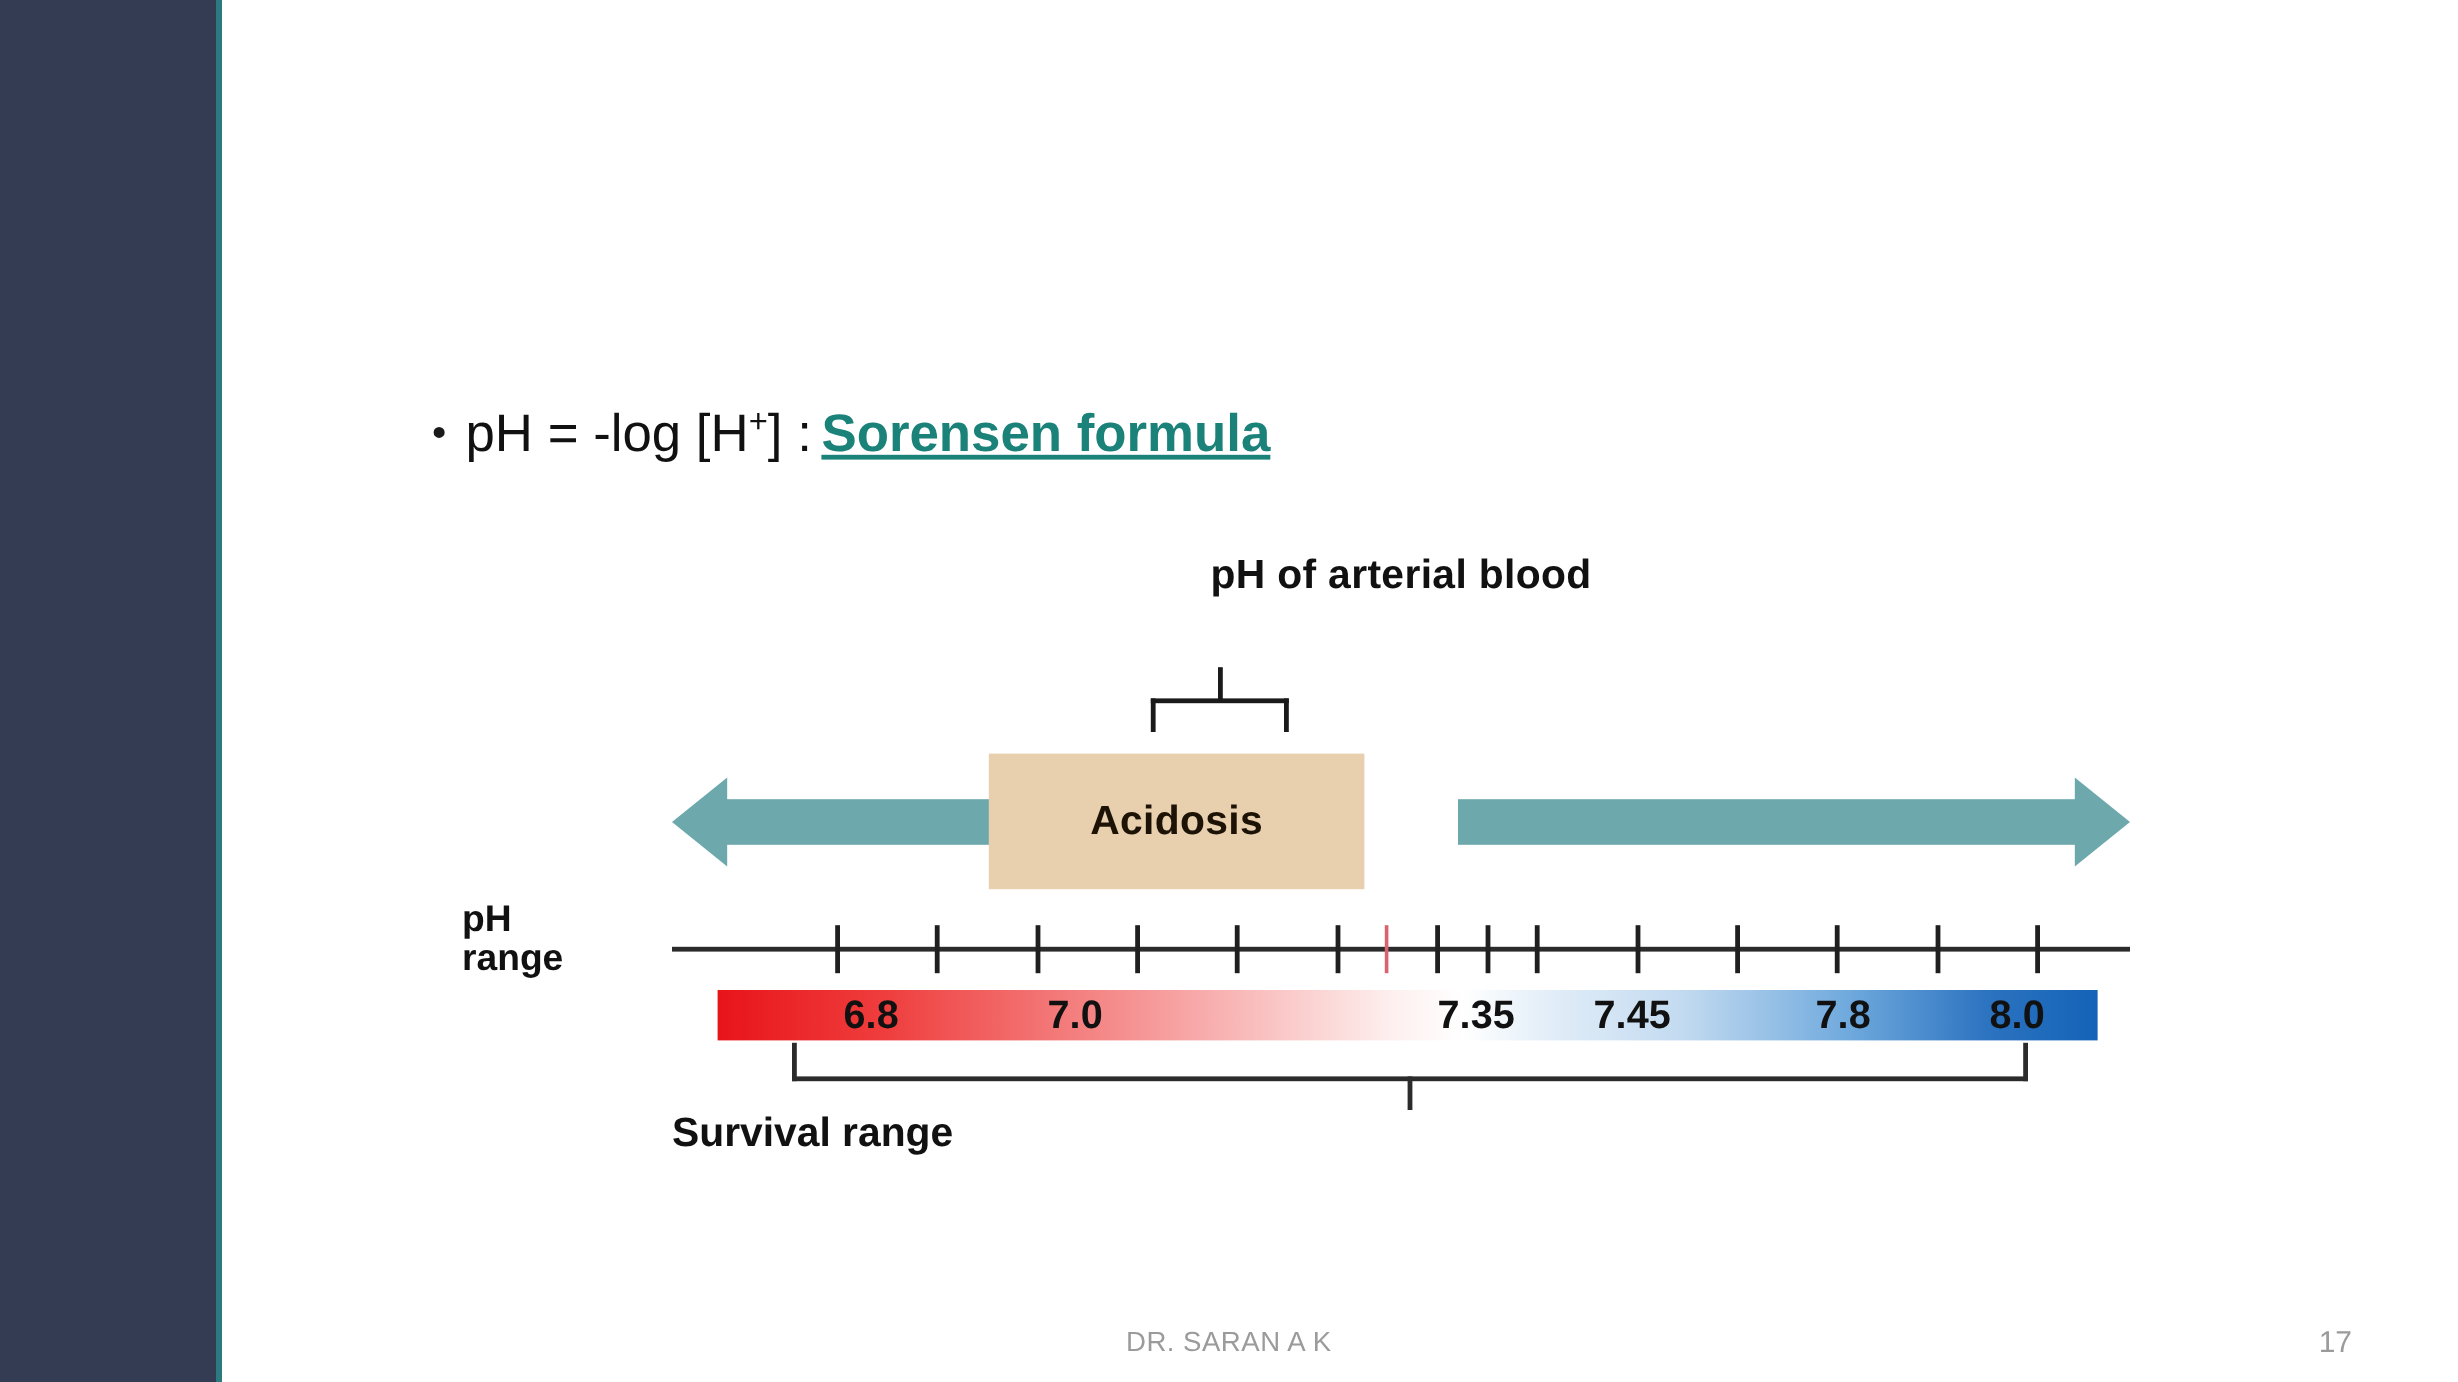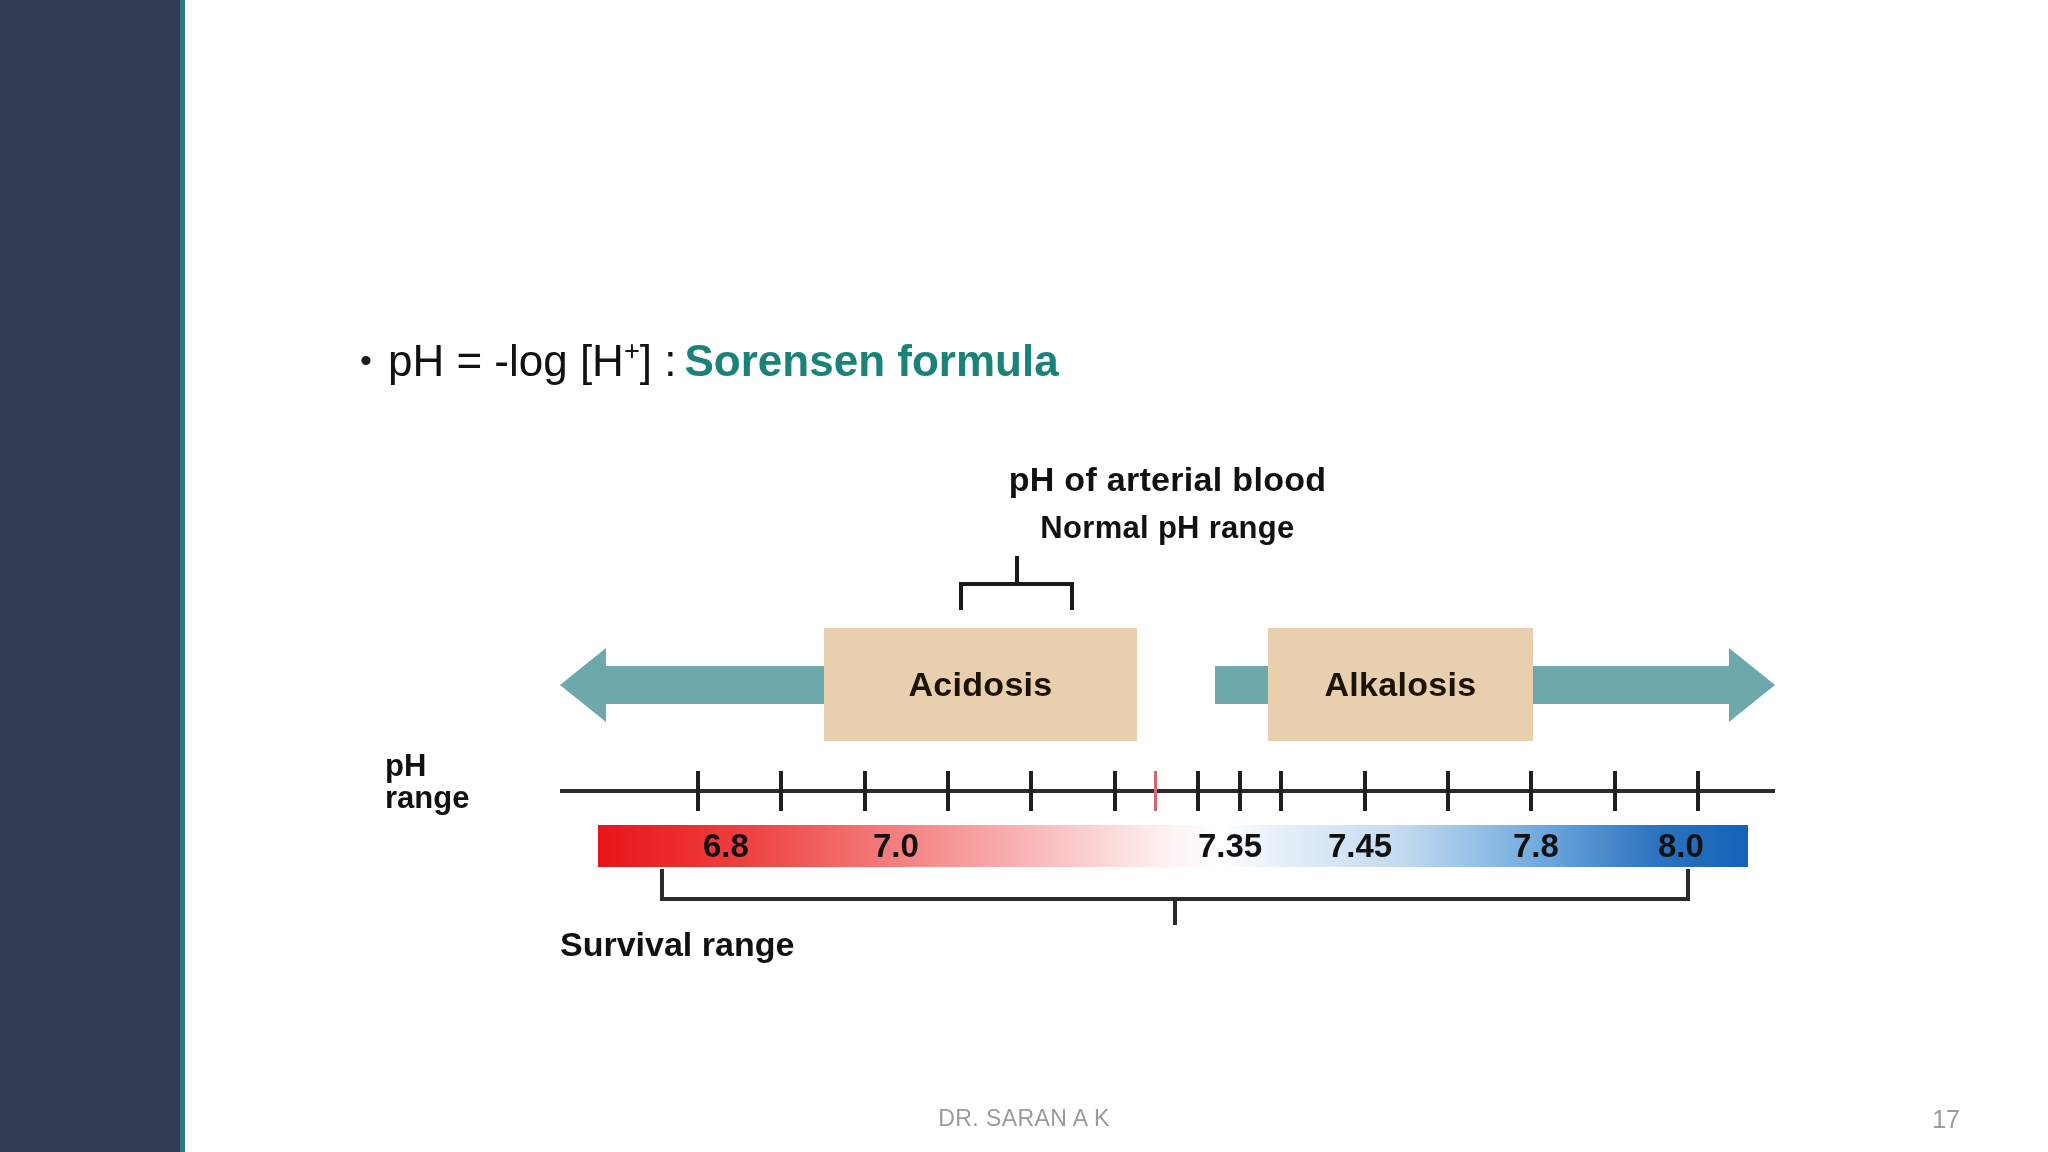--- a/index.html
+++ b/index.html
@@ -82,6 +82,7 @@
     font-weight: bold;
     color: #1a8278;
     margin-left: 8px;
+    text-decoration: underline;
   }
 
   

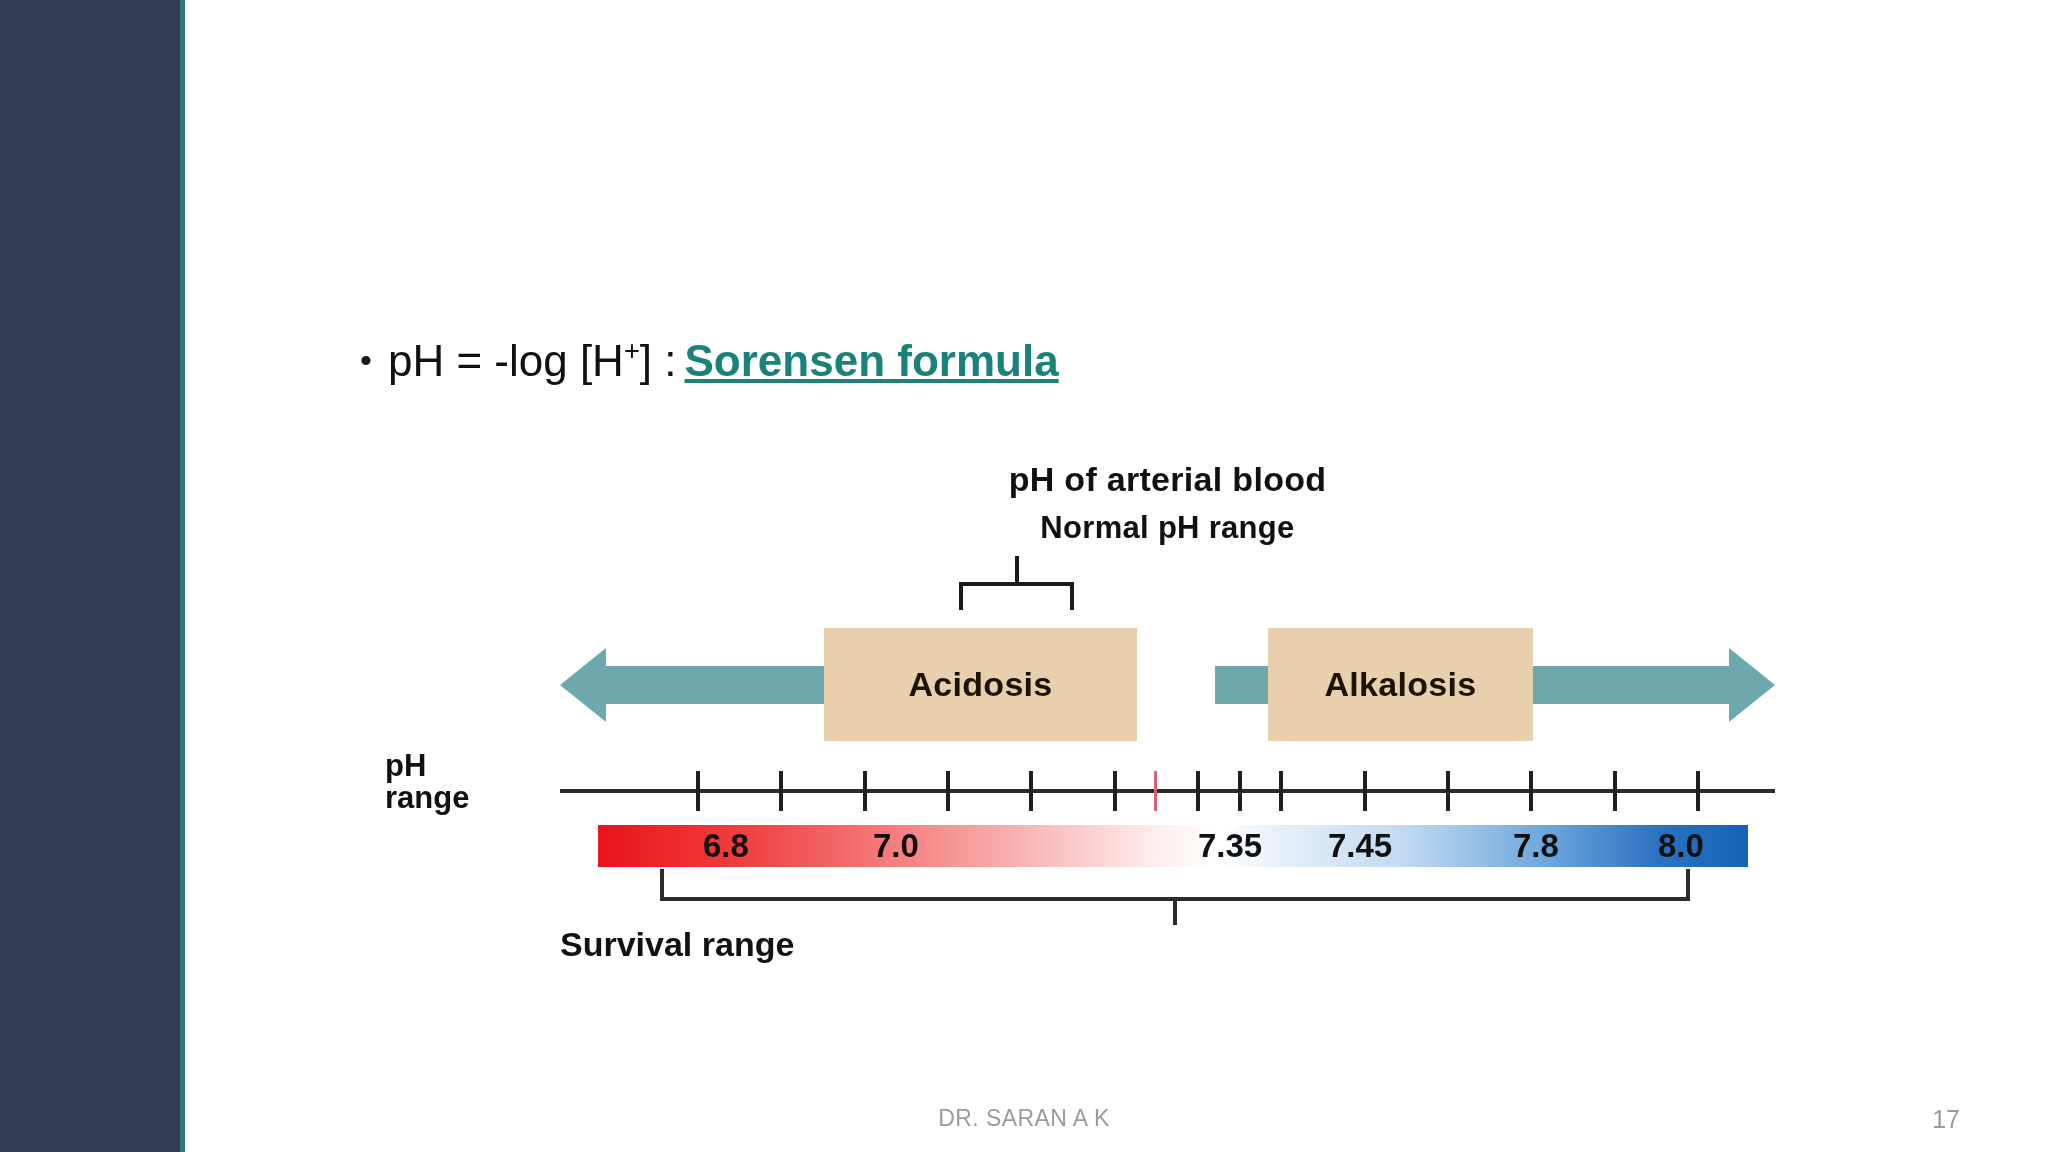--- a/index.html
+++ b/index.html
@@ -345,7 +345,6 @@
   <div id="ph-figure">
 
     <div class="fig-title" id="fig-title-main">pH of arterial blood</div>
-    <div class="fig-title" id="fig-title-sub">Normal pH range</div>
 
     <div id="normal-bracket">
       <div class="stem"></div>

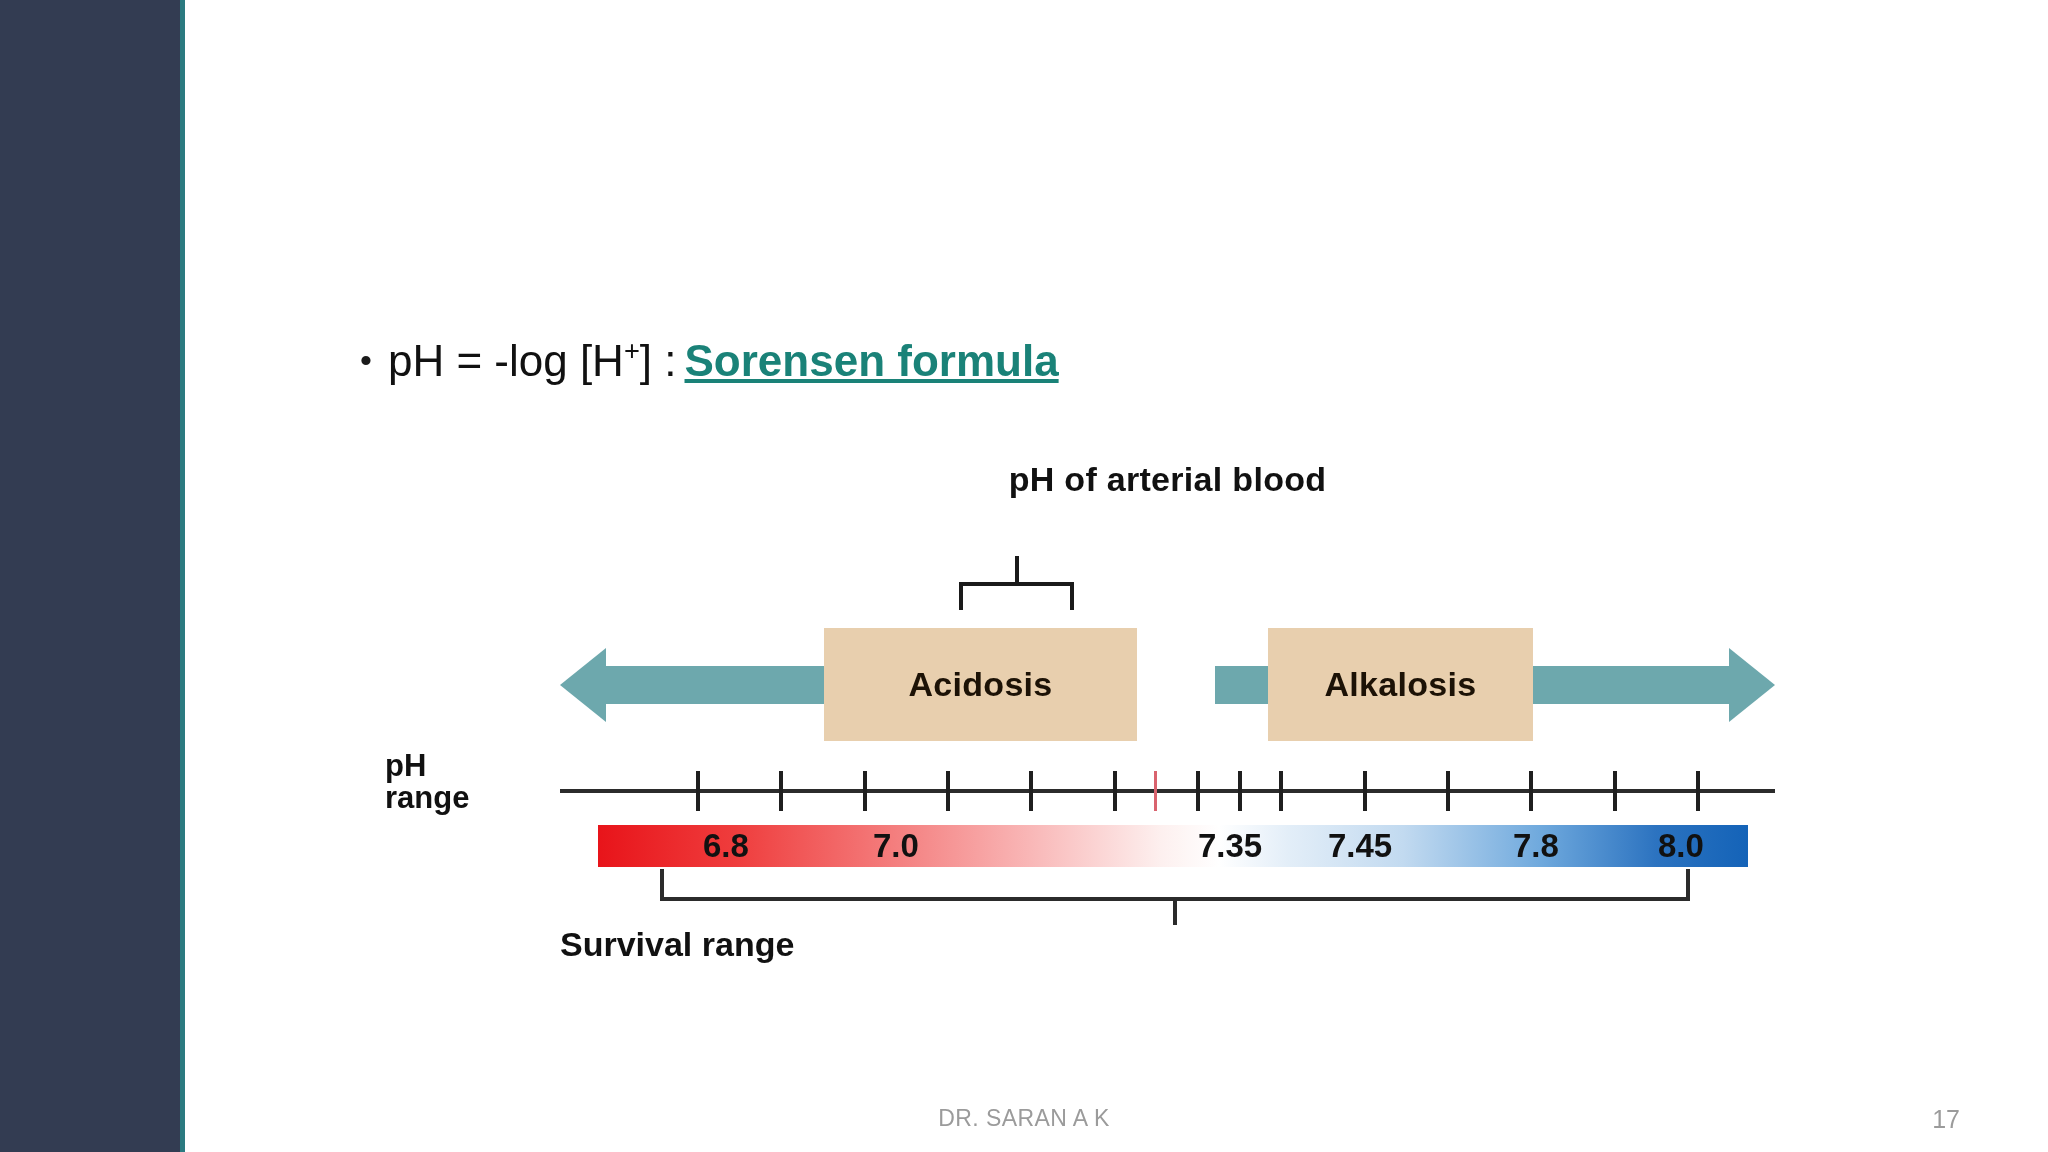--- a/index.html
+++ b/index.html
@@ -359,7 +359,6 @@
       <div class="arrow-shaft" id="shaft-right"></div>
       <div class="arrow-head" id="head-right"></div>
       <div class="label-box" id="box-acidosis">Acidosis</div>
-      <div class="label-box" id="box-alkalosis">Alkalosis</div>
     </div>
 
     <div id="scale-label">

